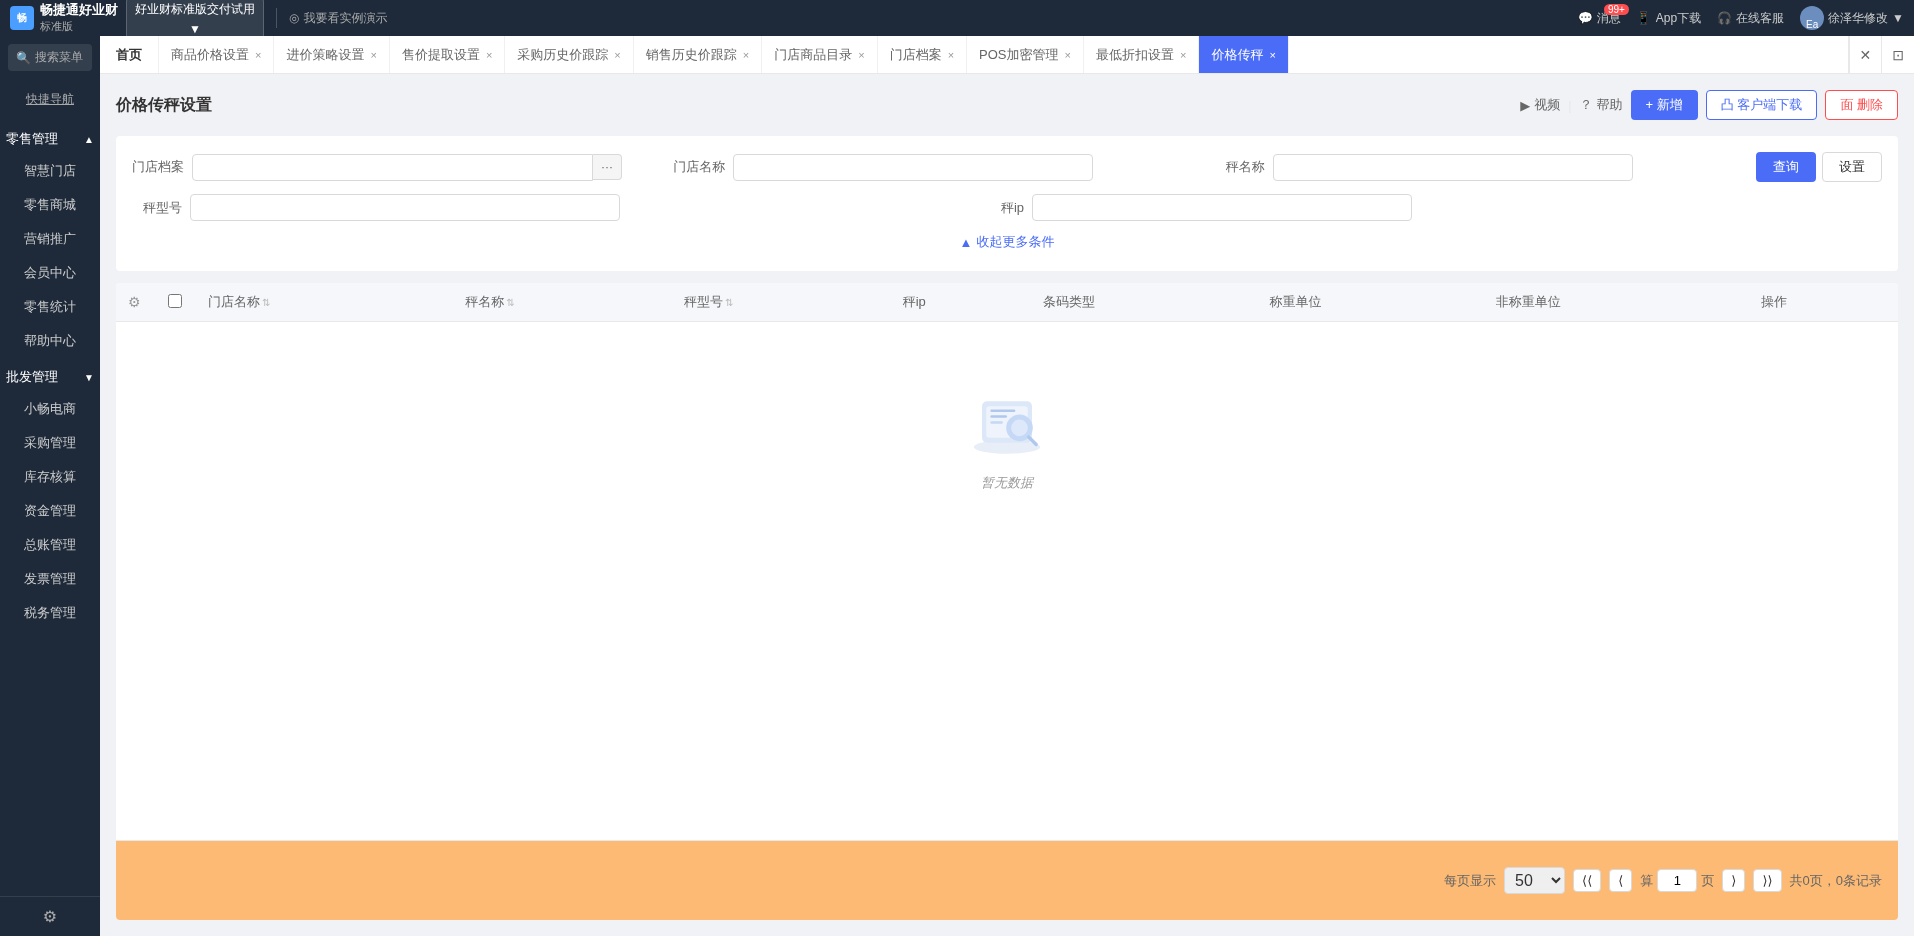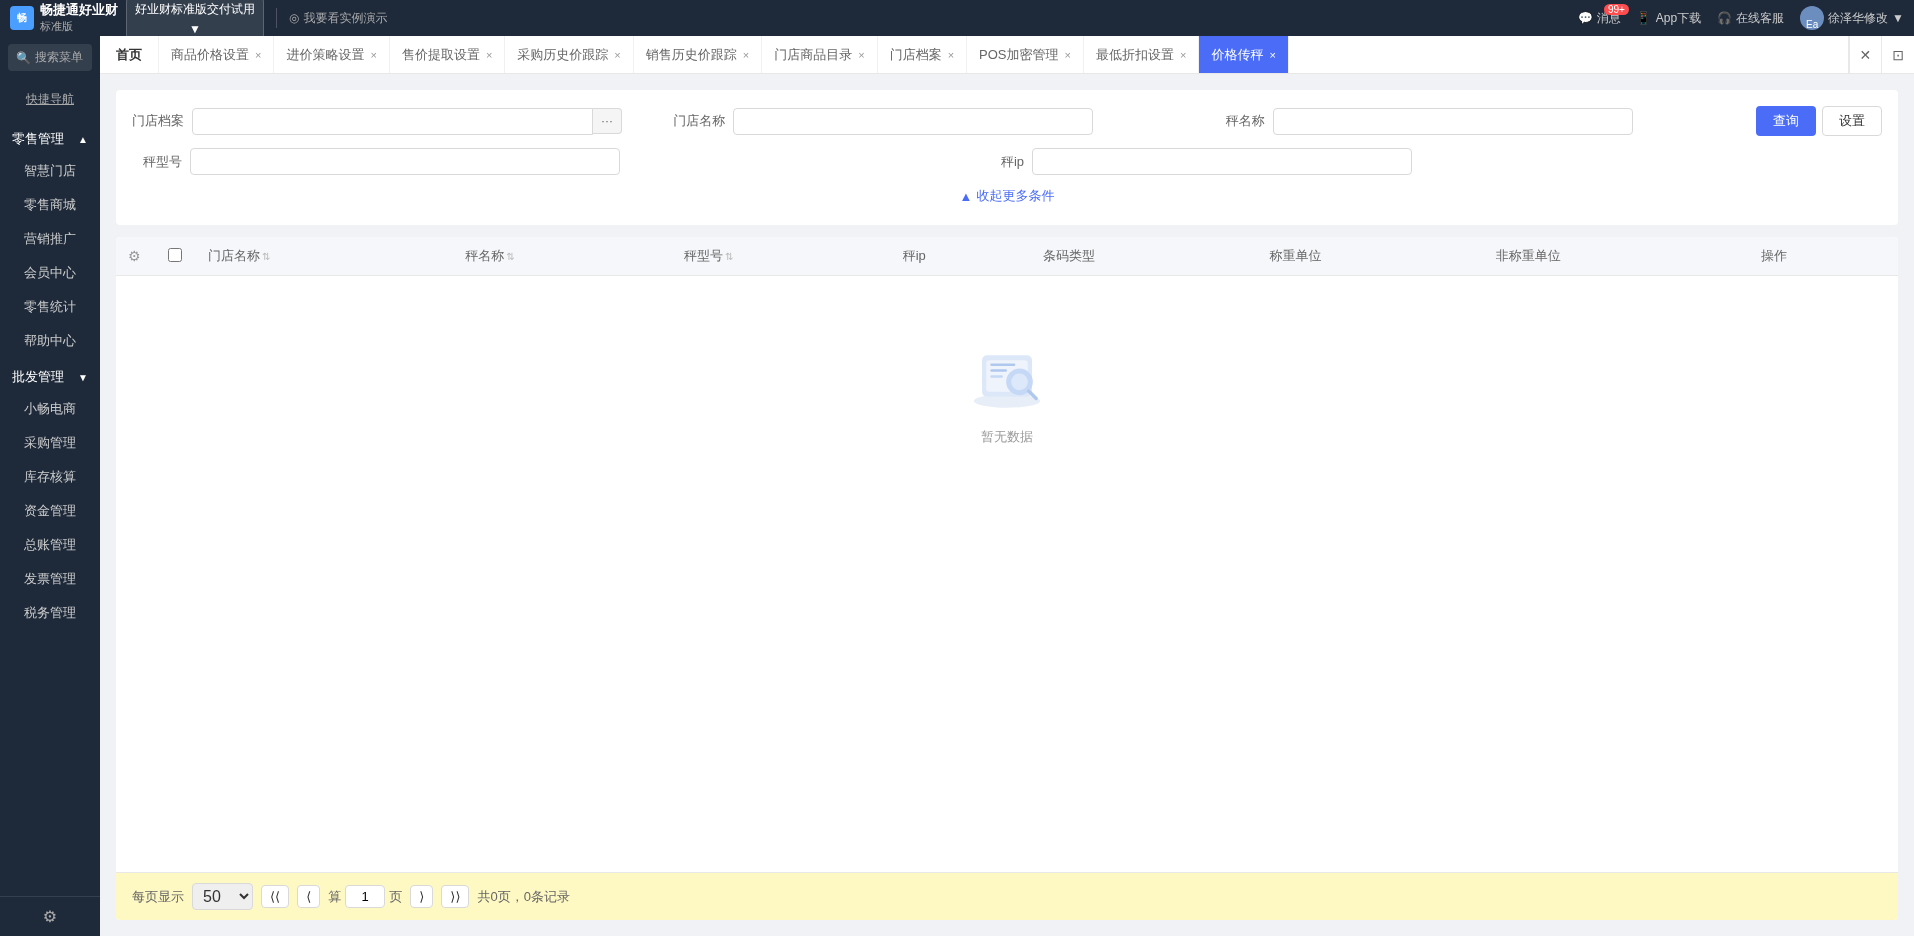--- a/index.html
+++ b/index.html
@@ -265,6 +265,29 @@
 
       <div class="page-content">
 
+        <div class="page-header">
+          <div class="page-title">价格传秤设置</div>
+          <div class="page-actions">
+            <div class="page-action-link">
+              <span>▶</span>
+              <span>视频</span>
+            </div>
+            <span class="divider-v">|</span>
+            <div class="page-action-link">
+              <span>？</span>
+              <span>帮助</span>
+            </div>
+            <button class="btn btn-primary">
+              <span>+ 新增</span>
+            </button>
+            <button class="btn btn-blue-outline">
+              <span>凸 客户端下载</span>
+            </button>
+            <button class="btn btn-danger">
+              <span>面 删除</span>
+            </button>
+          </div>
+        </div>
 
         <div class="filter-area">
 

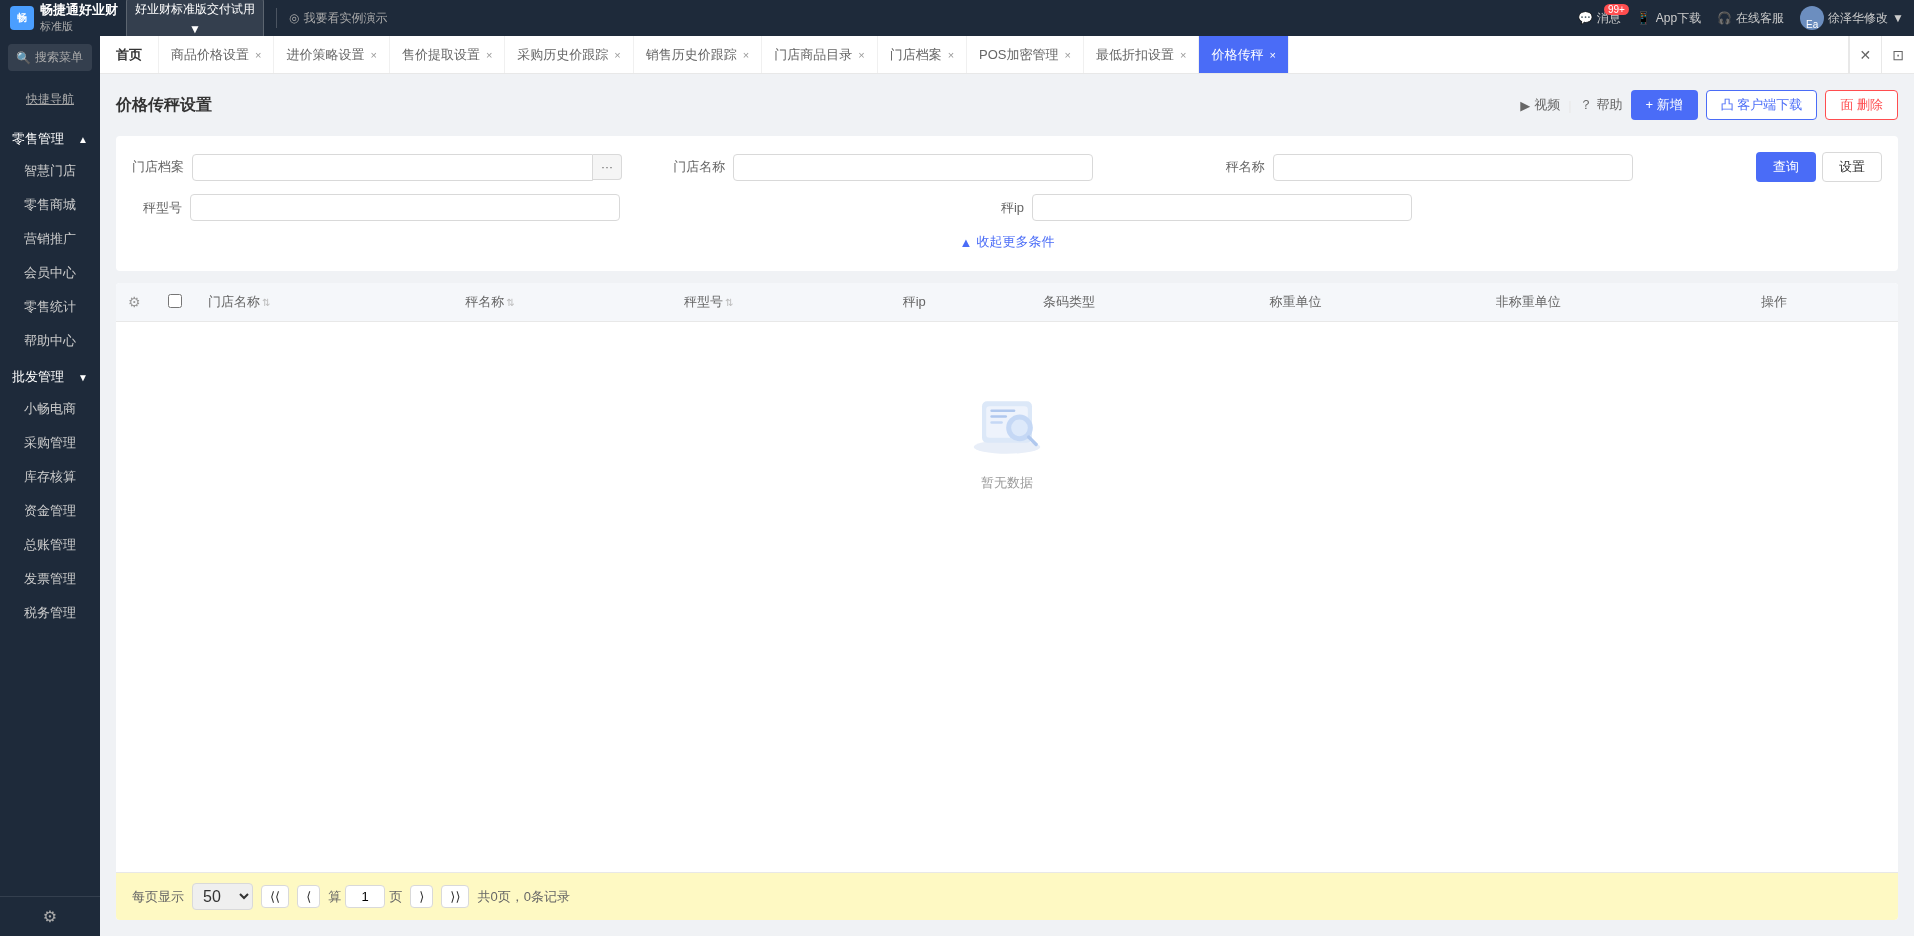--- a/index.html
+++ b/index.html
@@ -38,7 +38,7 @@
     .sidebar-nav { padding: 6px 0; }
     .sidebar-nav-item { display: flex; align-items: center; justify-content: center; padding: 6px 8px; cursor: pointer; color: #aaa; font-size: 12px; text-decoration: underline; }
     .sidebar-group { }
-    .sidebar-group-title { display: flex; align-items: center; justify-content: space-between; padding: 10px 12px 6px; color: #fff; font-size: 13px; cursor: pointer; }
+    .sidebar-group-title { display: flex; align-items: center; justify-content: space-between; padding: 10px 6px 6px; color: #fff; font-size: 13px; cursor: pointer; }
     .sidebar-group-title .arrow { font-size: 10px; }
     .sidebar-item { padding: 8px 0; text-align: center; cursor: pointer; color: #ccc; font-size: 13px; }
     .sidebar-bottom { margin-top: auto; padding: 10px 0; text-align: center; border-top: 1px solid rgba(255,255,255,0.1); }

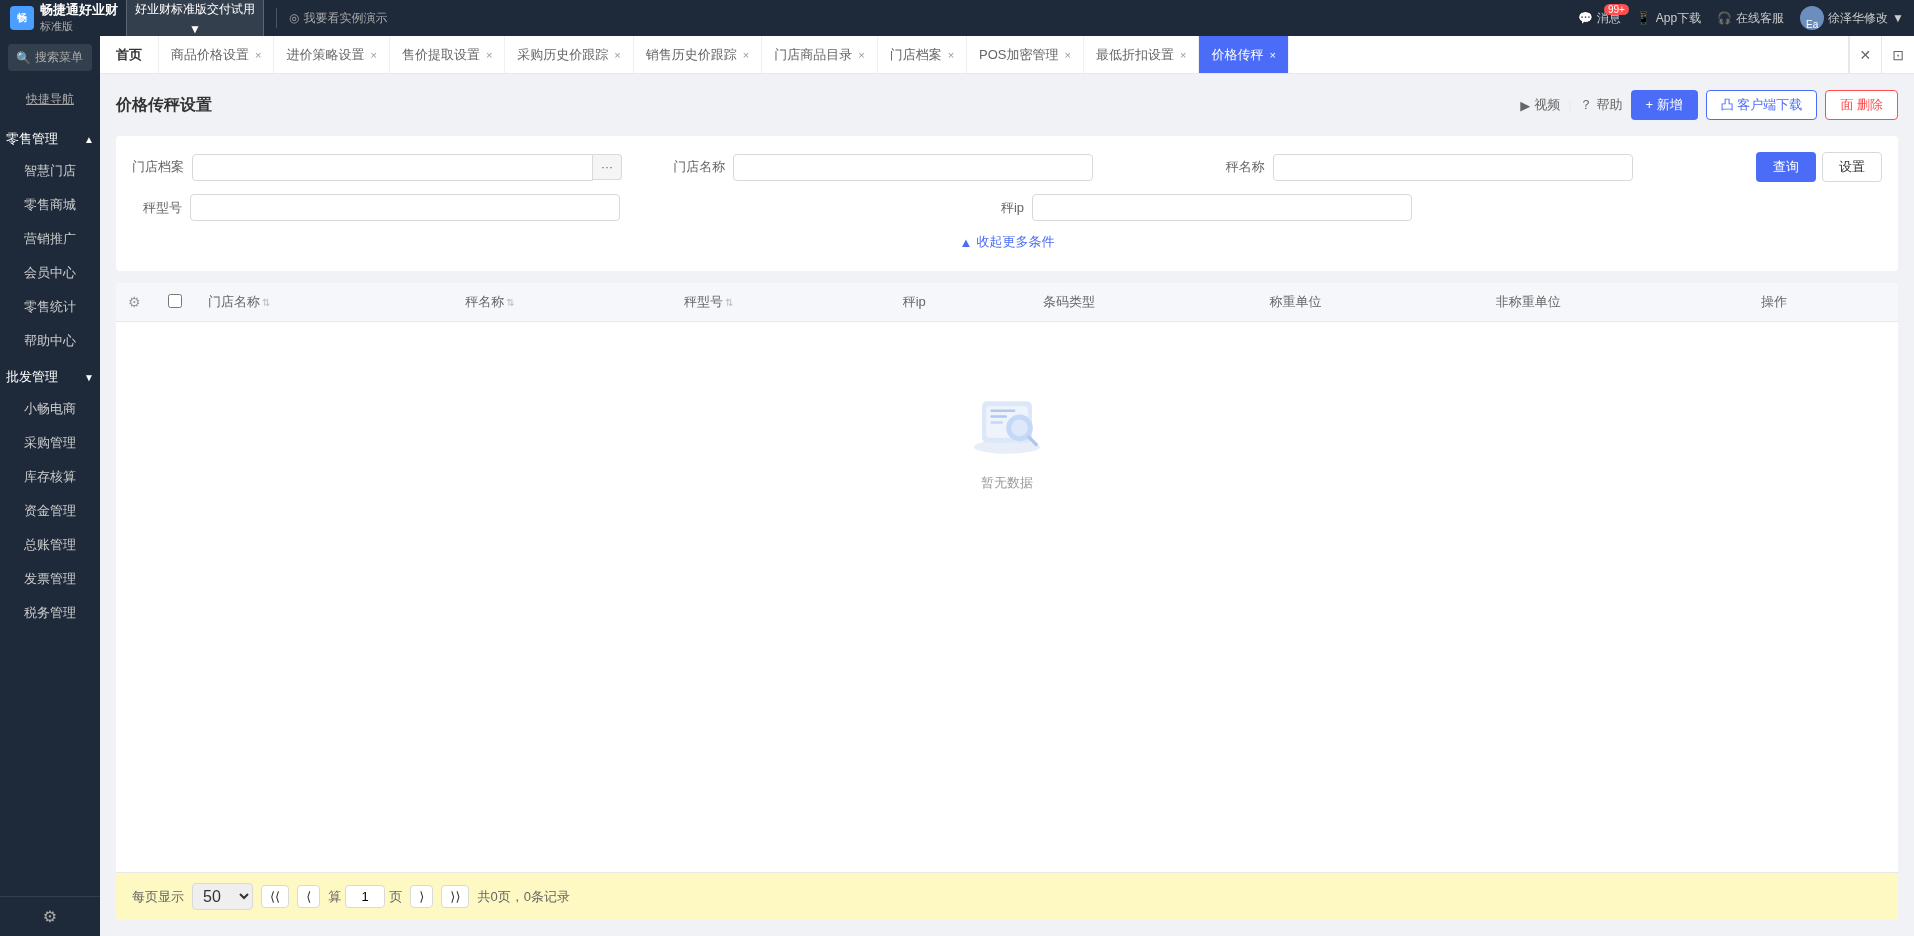--- a/index.html
+++ b/index.html
@@ -105,7 +105,7 @@
     
     .empty-state { display: flex; flex-direction: column; align-items: center; justify-content: center; padding: 60px 0; }
     .empty-icon { width: 100px; height: 80px; margin-bottom: 12px; }
-    .empty-text { color: #999; font-size: 13px; }
+    .empty-text { color: #999; font-size: 13px; font-style: italic; }
 
     
     .pagination { display: flex; align-items: center; padding: 10px 16px; background: #fef9c3; border-top: 1px solid #e8e8e8; gap: 8px; flex-shrink: 0; }

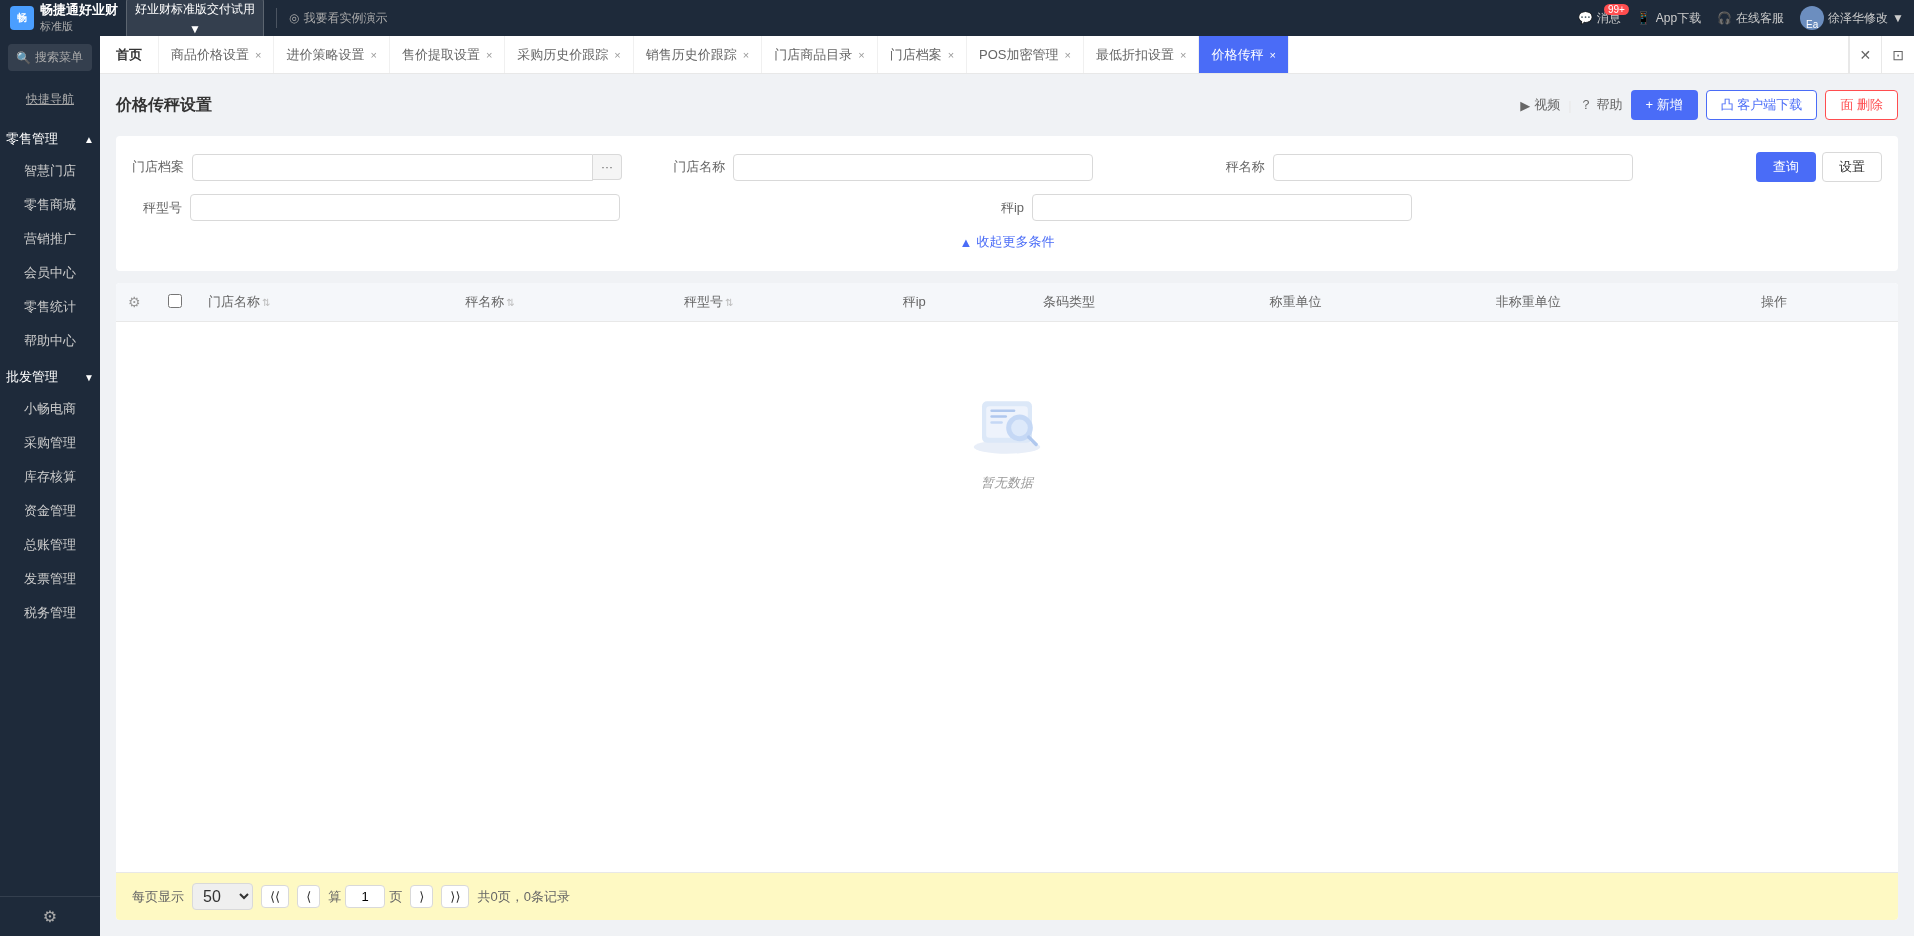--- a/index.html
+++ b/index.html
@@ -108,7 +108,7 @@
     .empty-text { color: #999; font-size: 13px; font-style: italic; }
 
     
-    .pagination { display: flex; align-items: center; padding: 10px 16px; background: #fef9c3; border-top: 1px solid #e8e8e8; gap: 8px; flex-shrink: 0; }
+    .pagination { display: flex; align-items: center; justify-content: flex-end; padding: 26px 16px; background: #fdba74; border-top: 1px solid #e8e8e8; gap: 8px; flex-shrink: 0; }
     .page-size-label { color: #666; font-size: 13px; }
     .page-size-select { border: 1px solid #d9d9d9; border-radius: 4px; padding: 3px 6px; font-size: 16px; color: #333; cursor: pointer; }
     .page-btn { border: 1px solid #d9d9d9; border-radius: 4px; padding: 3px 8px; cursor: pointer; color: #333; font-size: 13px; background: #fff; }

